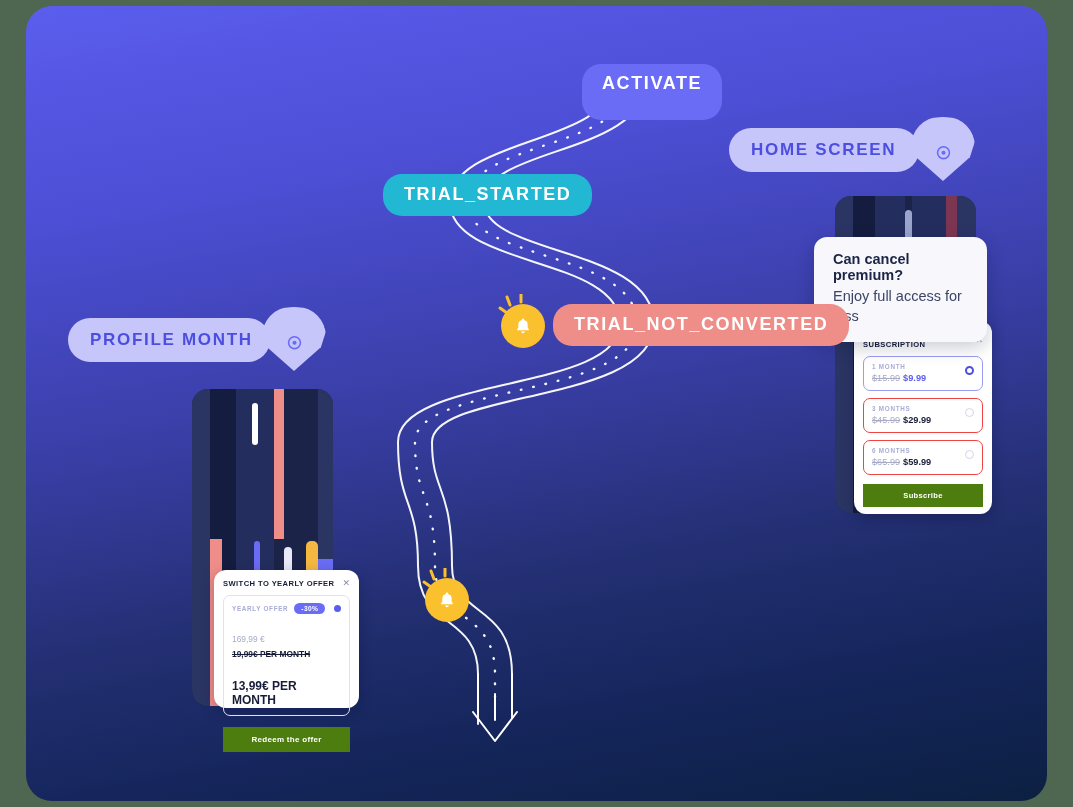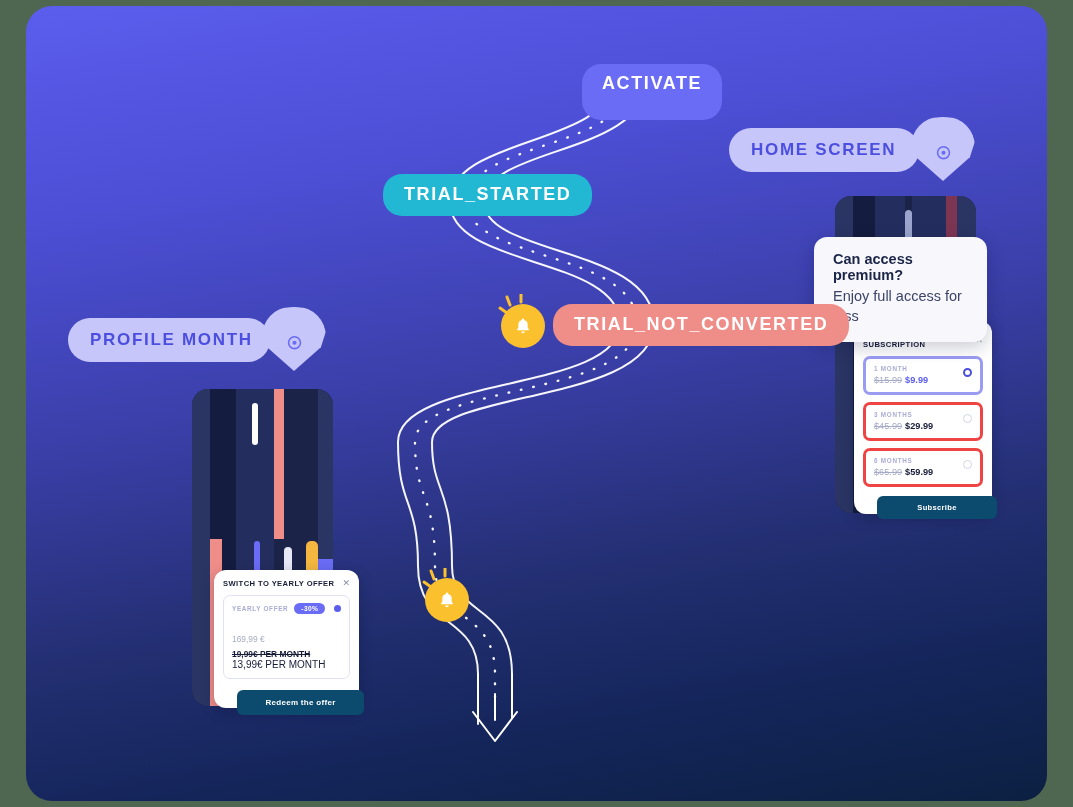--- a/index.html
+++ b/index.html
@@ -271,7 +271,7 @@
   </div>
 
   <div class="tip-card" id="tip-premium">
-    <div class="tip-title">Can access premium?</div>
+    <div class="tip-title">Can cancel premium?</div>
     <div class="tip-body">Enjoy full access for less</div>
   </div>
 

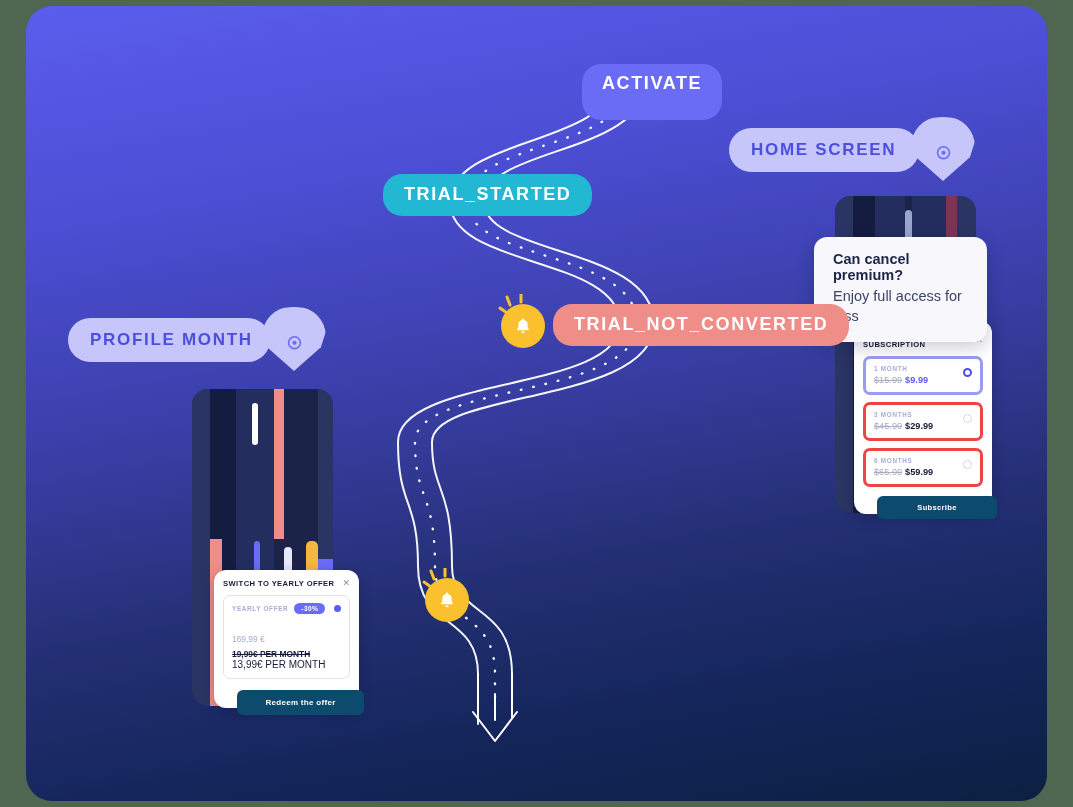--- a/index.html
+++ b/index.html
@@ -119,7 +119,7 @@
   .sheet-close { color: #8a90aa; font-size: 9px; line-height: 1; cursor: pointer; }
 
   .plan {
-    position: relative; border: 3px solid #ef4444; border-radius: 7px;
+    position: relative; border: 1px solid #ef4444; border-radius: 7px;
     padding: 6px 8px 7px; margin-top: 7px;
   }
   .plan.selected { border-color: #9a9cf2; }

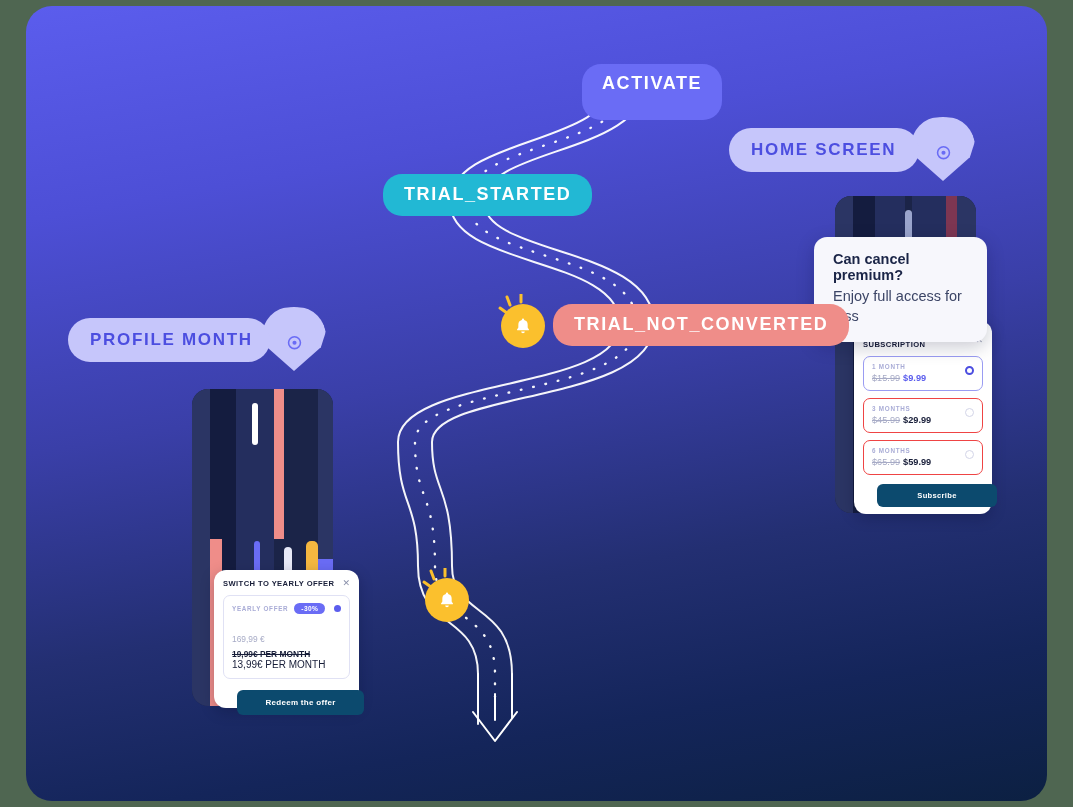--- a/index.html
+++ b/index.html
@@ -145,10 +145,10 @@
 
   .cta {
     display: block; width: 100%; margin-top: 9px;
-    background: #0c4a6e; color: #fff; border: none; border-radius: 6px;
+    background: #4d7c0f; color: #fff; border: none; border-radius: 0;
     font-family: "Liberation Sans", sans-serif;
     font-weight: bold; font-size: 7.6px; letter-spacing: .3px;
-    padding: 7px 0; cursor: pointer; margin-left: 14px;
+    padding: 7px 0; cursor: pointer;
   }
   #sheet-yearly .cta { margin-top: 11px; padding: 8px 12px; font-size: 8px; }
 </style>

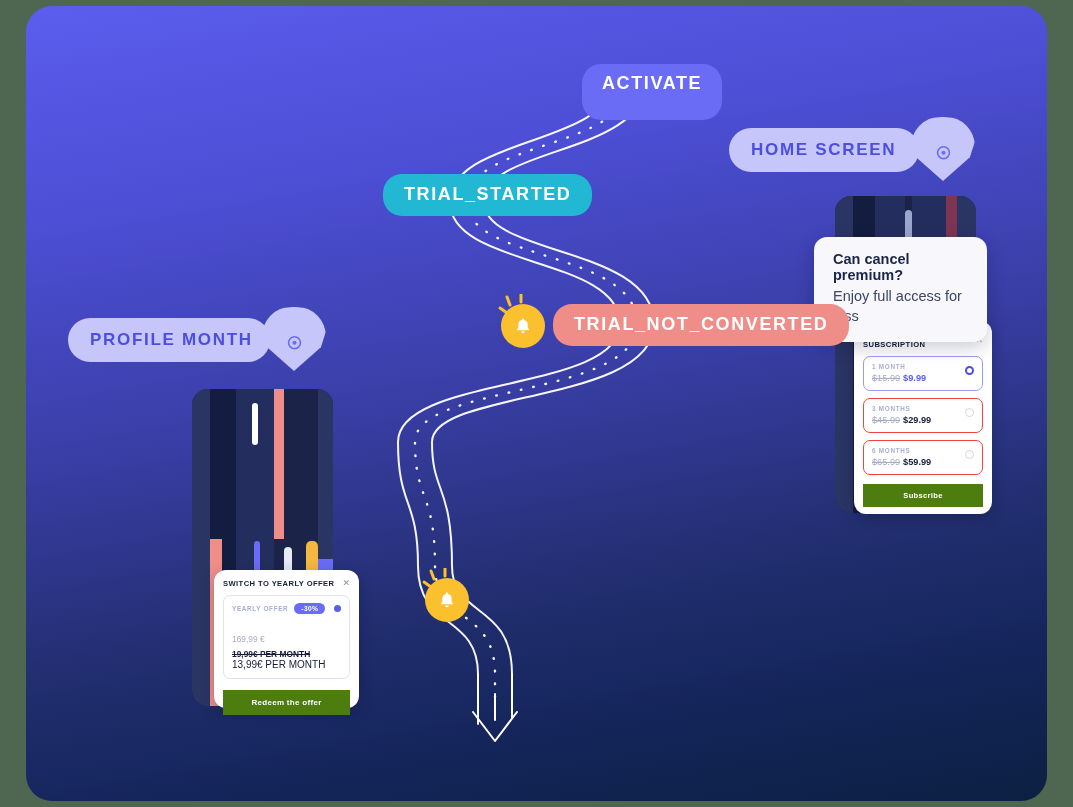--- a/index.html
+++ b/index.html
@@ -141,7 +141,7 @@
   .offer-dot { position: absolute; right: 8px; top: 9px; width: 7px; height: 7px; border-radius: 50%; background: #5b5ded; }
   .offer-total { color: #a7abc6; font-size: 8.4px; margin-top: 20px; }
   .offer-old { color: #171d38; font-size: 8.4px; font-weight: bold; text-decoration: line-through; margin-top: 5px; }
-  .offer-new { color: #171d38; font-size: 10px; font-weight: normal; margin-top: 0; }
+  .offer-new { color: #171d38; font-size: 12px; font-weight: bold; margin-top: 20px; }
 
   .cta {
     display: block; width: 100%; margin-top: 9px;

